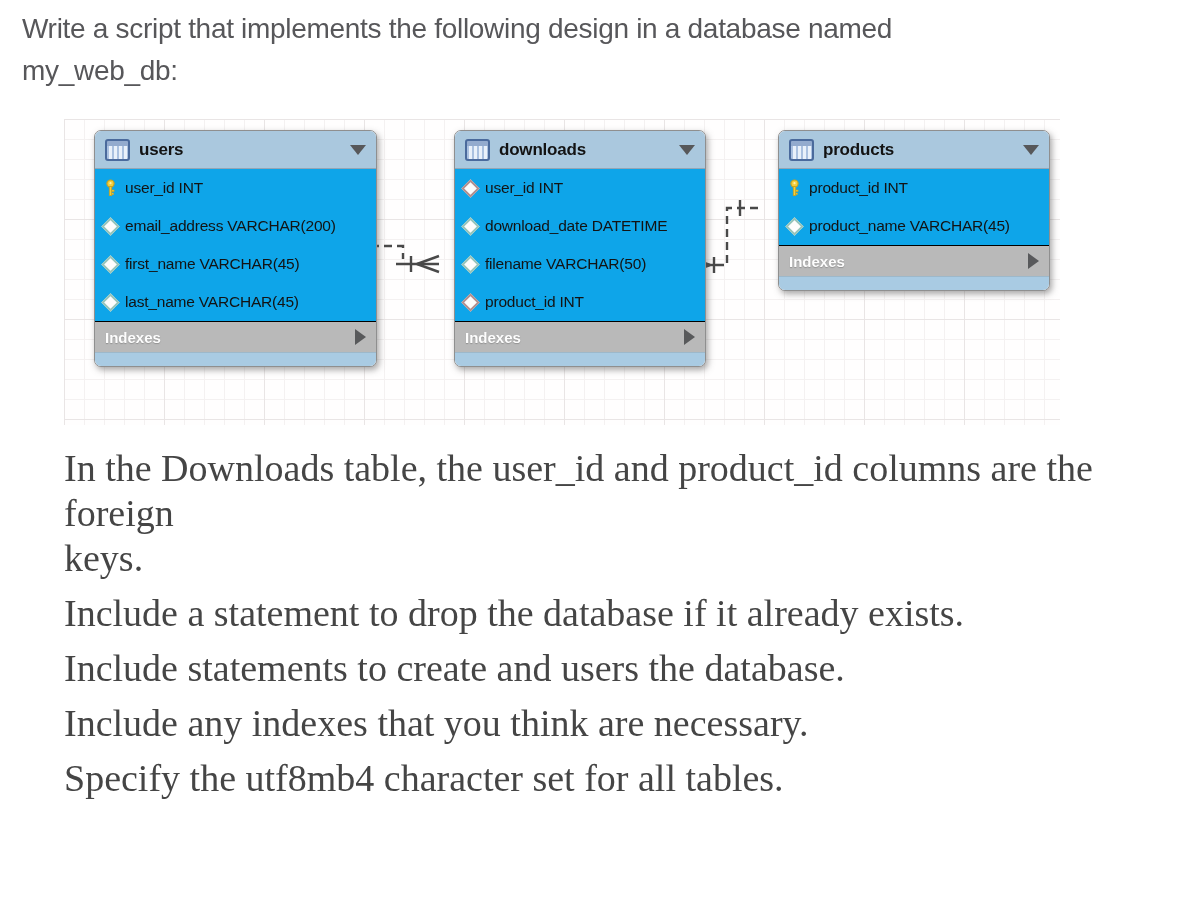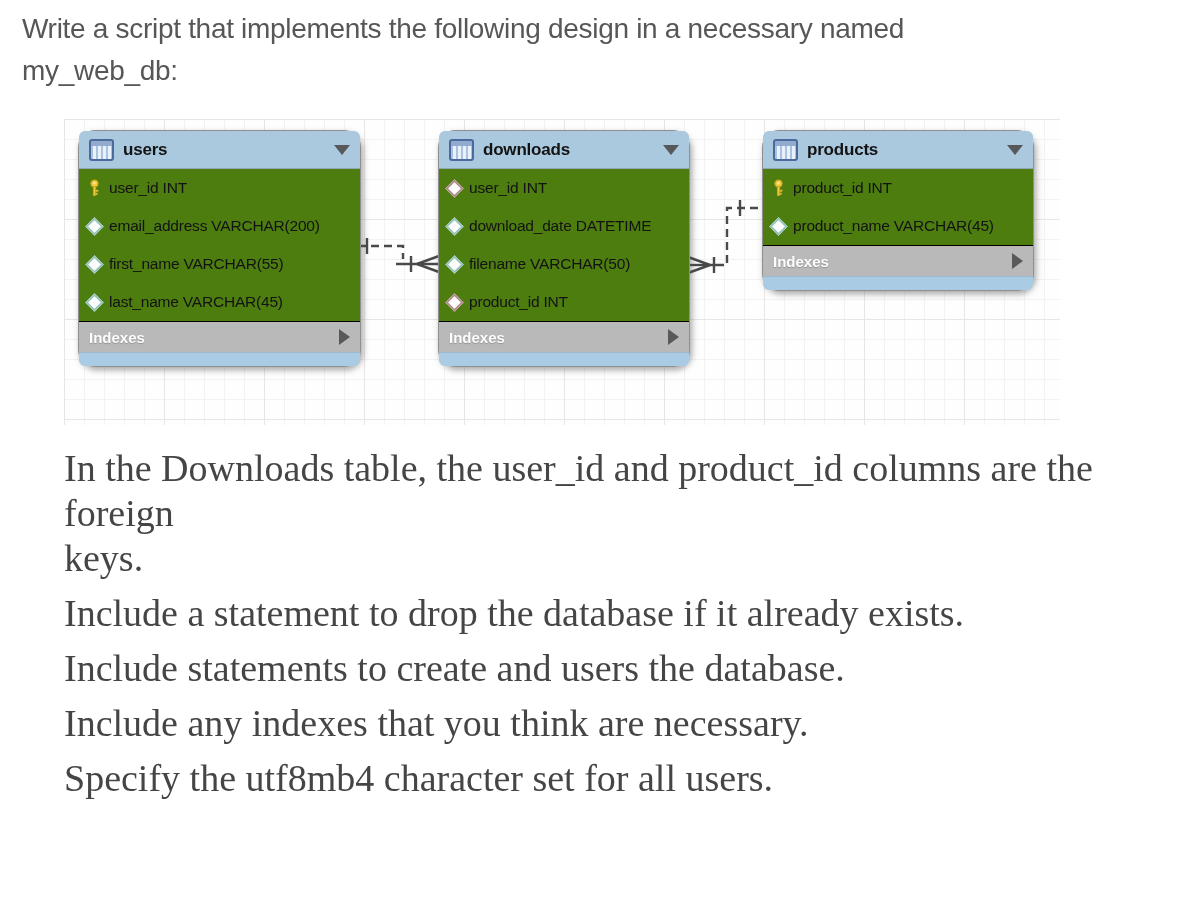--- a/index.html
+++ b/index.html
@@ -61,7 +61,7 @@
 <body>
 
 <div class="prompt">
-  <div>Write a script that implements the following design in a necessary named</div>
+  <div>Write a script that implements the following design in a database named</div>
   <div>my_web_db:</div>
 </div>
 

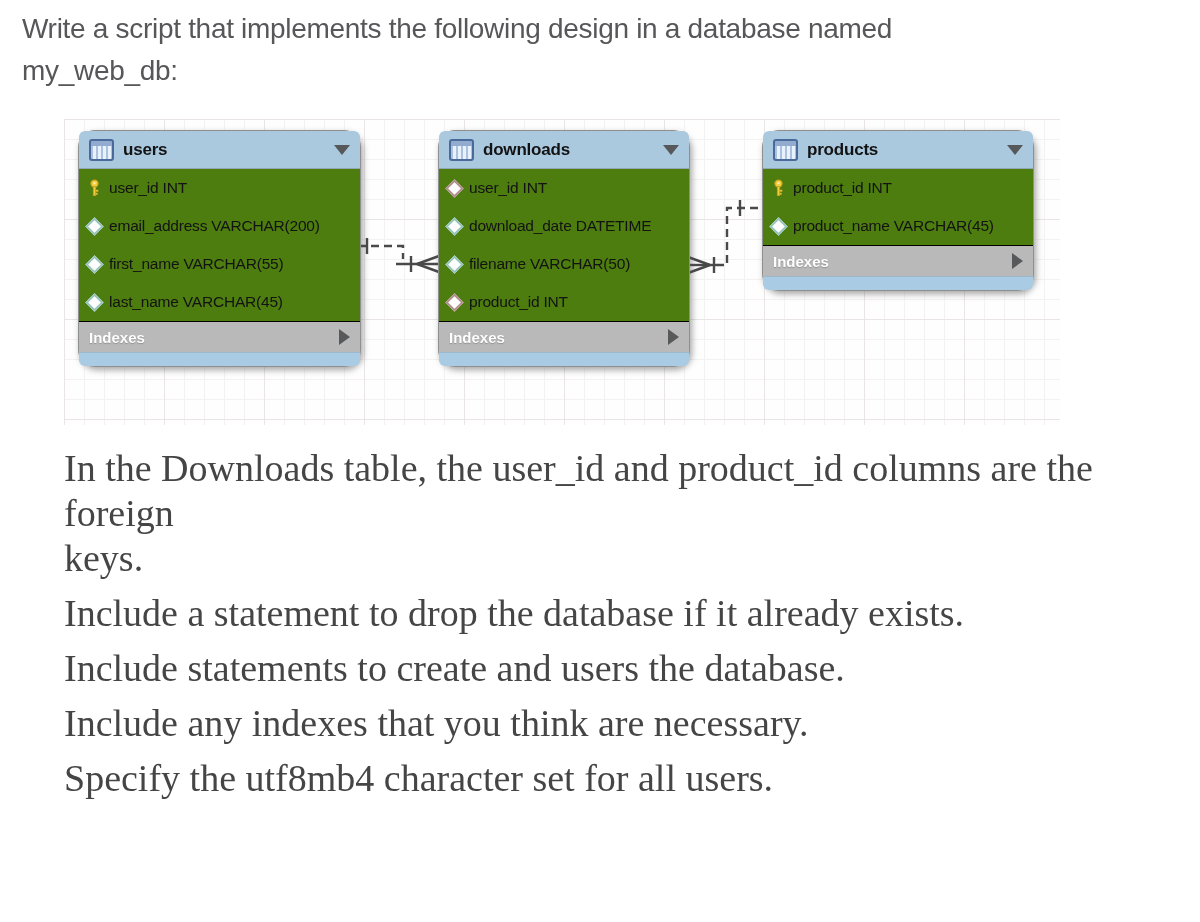--- a/index.html
+++ b/index.html
@@ -22,8 +22,8 @@
   .rels{position:absolute;left:0;top:0;pointer-events:none;}
 
   
-  .etable{position:absolute;border:1px solid #8f8f8f;border-radius:17px;
-          box-shadow:2px 3px 6px rgba(80,80,80,.5);background:#fff;}
+  .etable{position:absolute;border:1px solid #8f8f8f;border-radius:7px;
+          box-shadow:2px 3px 6px rgba(80,80,80,.5);background:#fff;margin-left:16px;}
   .ehead{height:37px;background:#aac8de;border-radius:6px 6px 0 0;display:flex;
          align-items:center;padding:0 10px;gap:9px;border-bottom:1px solid #93a6b5;}
   .tname{font-weight:bold;font-size:17px;color:#131313;letter-spacing:-0.2px;}

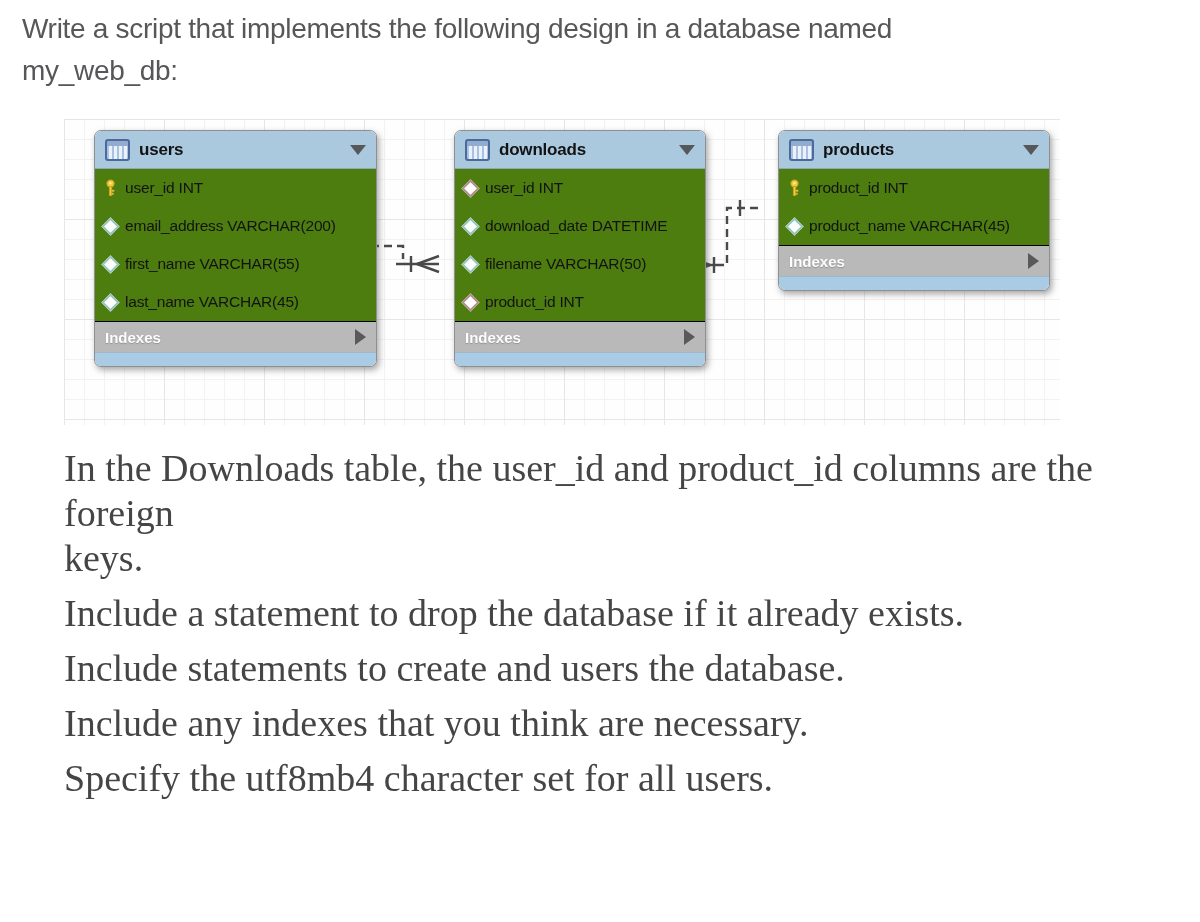--- a/index.html
+++ b/index.html
@@ -29,7 +29,7 @@
   .tname{font-weight:bold;font-size:17px;color:#131313;letter-spacing:-0.2px;}
   .caret-down{margin-left:auto;width:0;height:0;border-left:8px solid transparent;
          border-right:8px solid transparent;border-top:10px solid #57585a;cursor:pointer;}
-  .tbody{background:#4d7c0f;}
+  .tbody{background:#0ea5e9;}
   .trow{height:38px;display:flex;align-items:center;padding:0 8px;gap:7px;
         font-size:15.5px;color:#131313;letter-spacing:-0.2px;white-space:nowrap;}
   .indexbar{height:30px;background:#b9b9b9;display:flex;align-items:center;

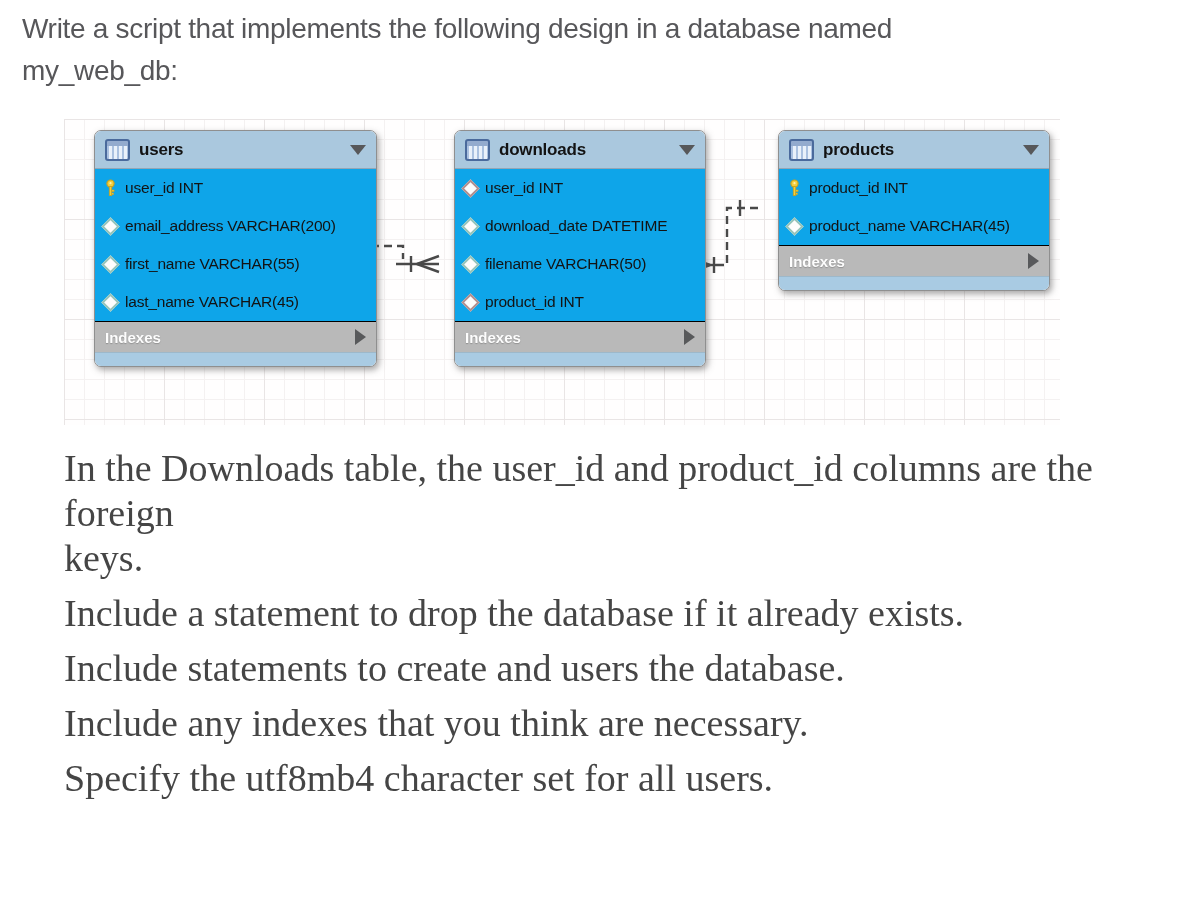--- a/index.html
+++ b/index.html
@@ -113,7 +113,7 @@
           <span class="cicon">
             <span class="diamond"></span>
           </span>
-          <span>first_name VARCHAR(55)</span>
+          <span>first_name VARCHAR(45)</span>
         </div>
         <div class="trow">
           <span class="cicon">

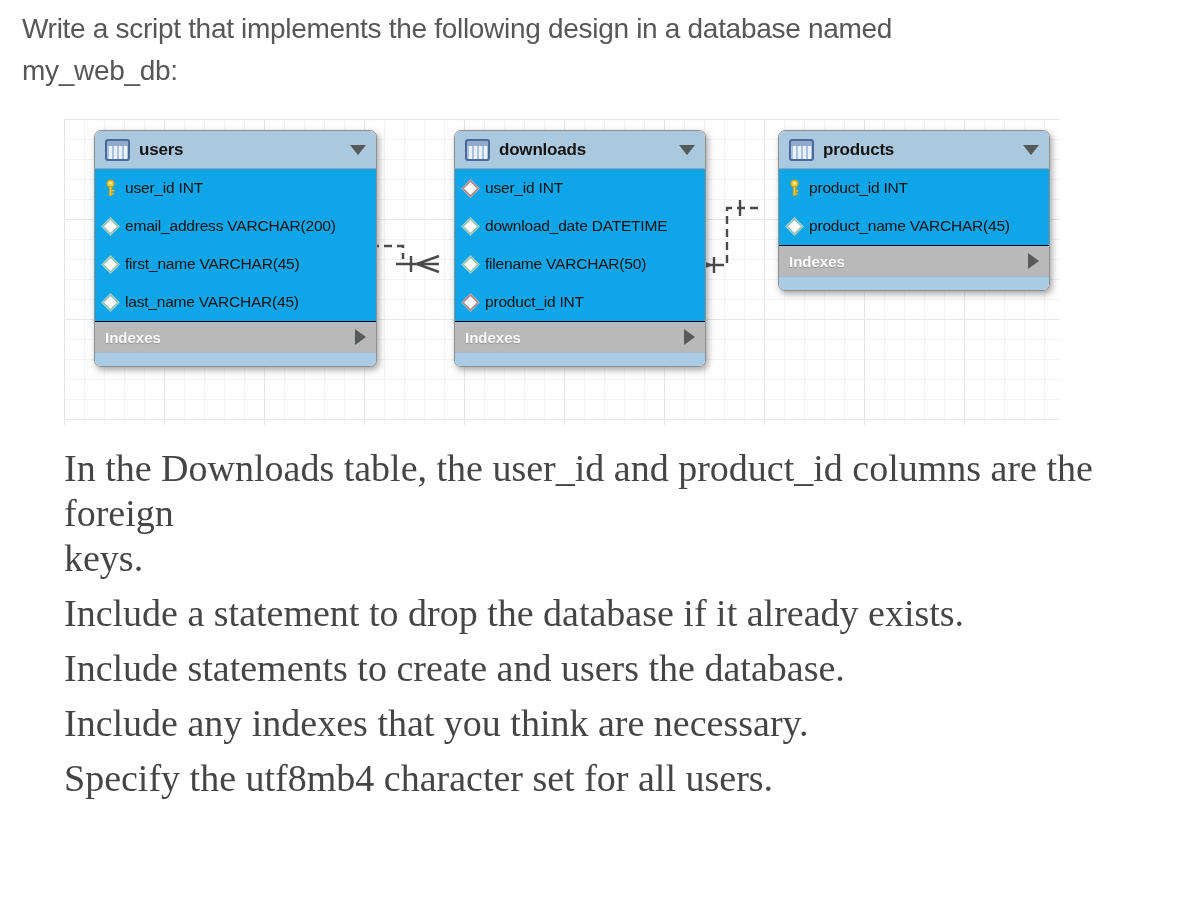--- a/index.html
+++ b/index.html
@@ -207,7 +207,7 @@
     <p>Include a statement to drop the database if it already exists.</p>
     <p>Include statements to create and users the database.</p>
     <p>Include any indexes that you think are necessary.</p>
-    <p>Specify the utf8mb4 character set for all users.</p>
+    <p>Specify the utf8mb4 character set for all tables.</p>
   </div>
 
 </body></html>

